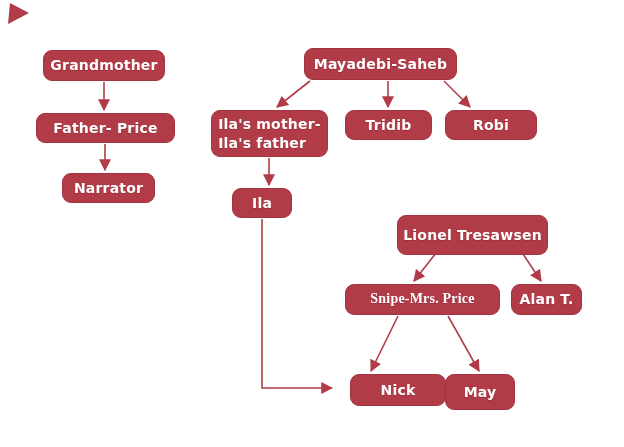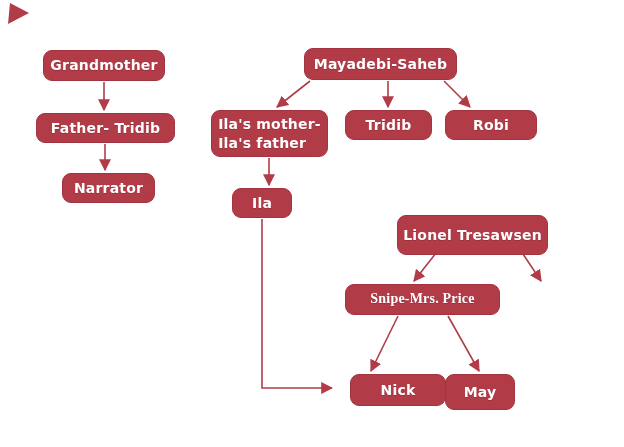--- a/index.html
+++ b/index.html
@@ -84,7 +84,7 @@
 
   <div class="node n-grandmother">Grandmother</div>
 
-  <div class="node n-father-mother">Father- Tridib</div>
+  <div class="node n-father-mother">Father- Price</div>
 
   <div class="node n-narrator">Narrator</div>
 

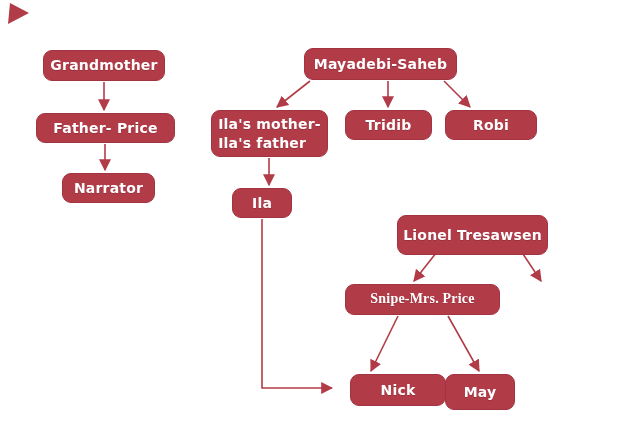--- a/index.html
+++ b/index.html
@@ -103,6 +103,7 @@
 
   <div class="node n-snipe-mrs-price">Snipe-Mrs. Price</div>
 
+  <div class="node n-alan-t">Alan T.</div>
 
   <div class="node n-nick">Nick</div>
 

